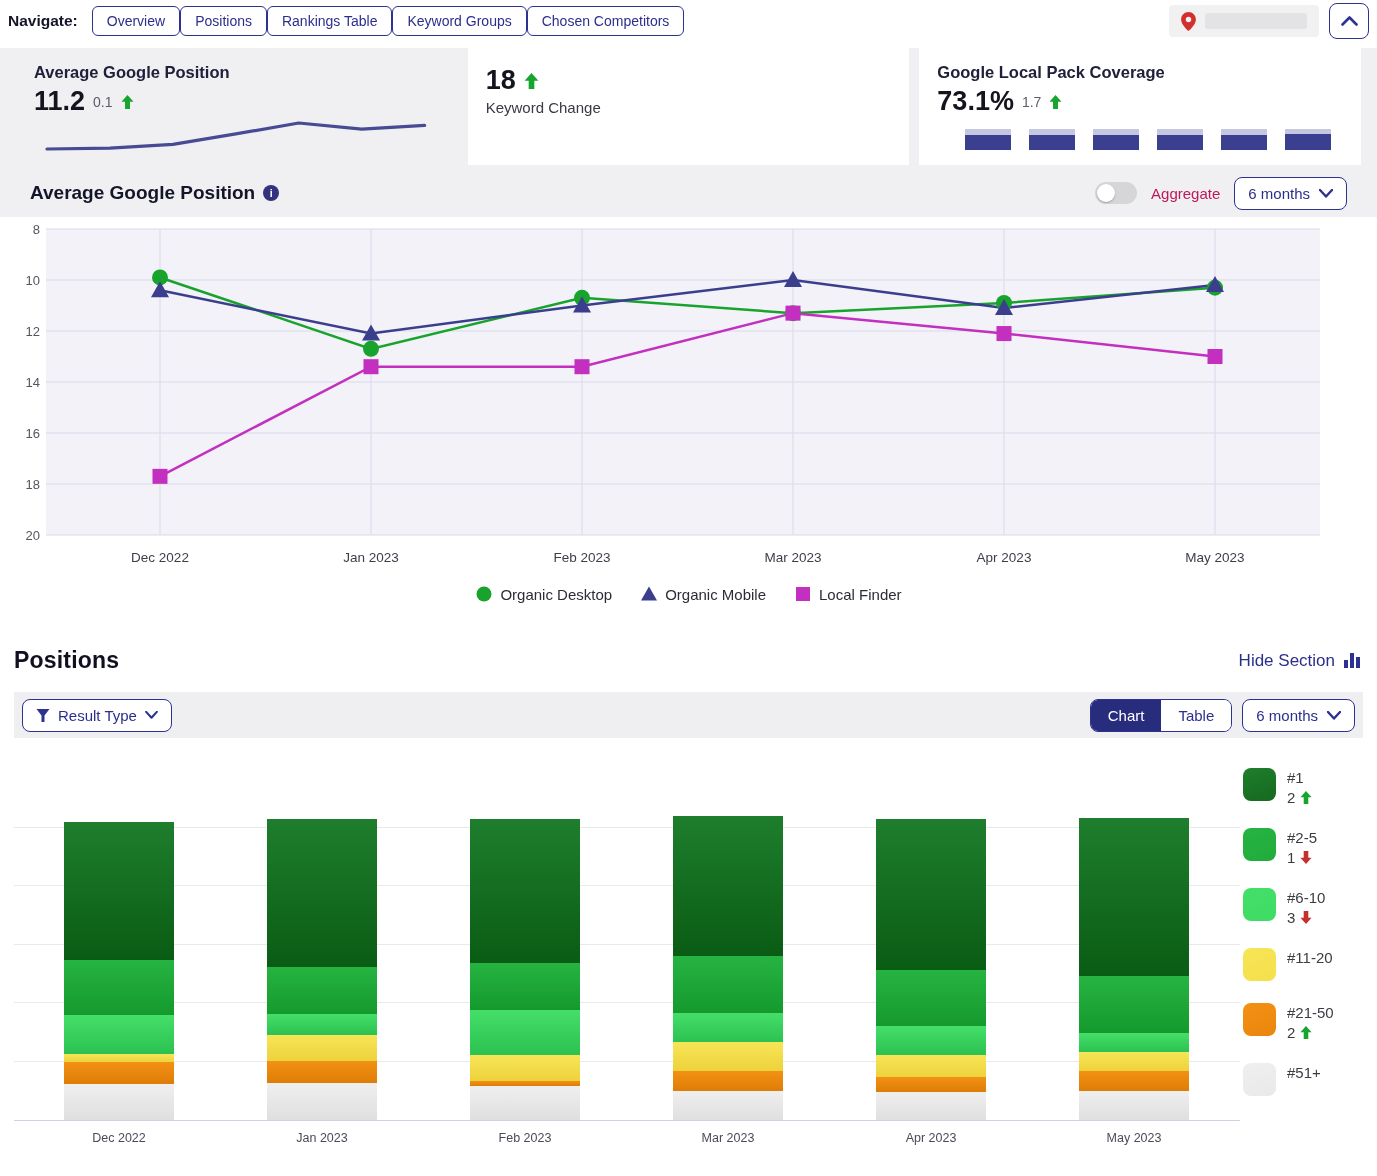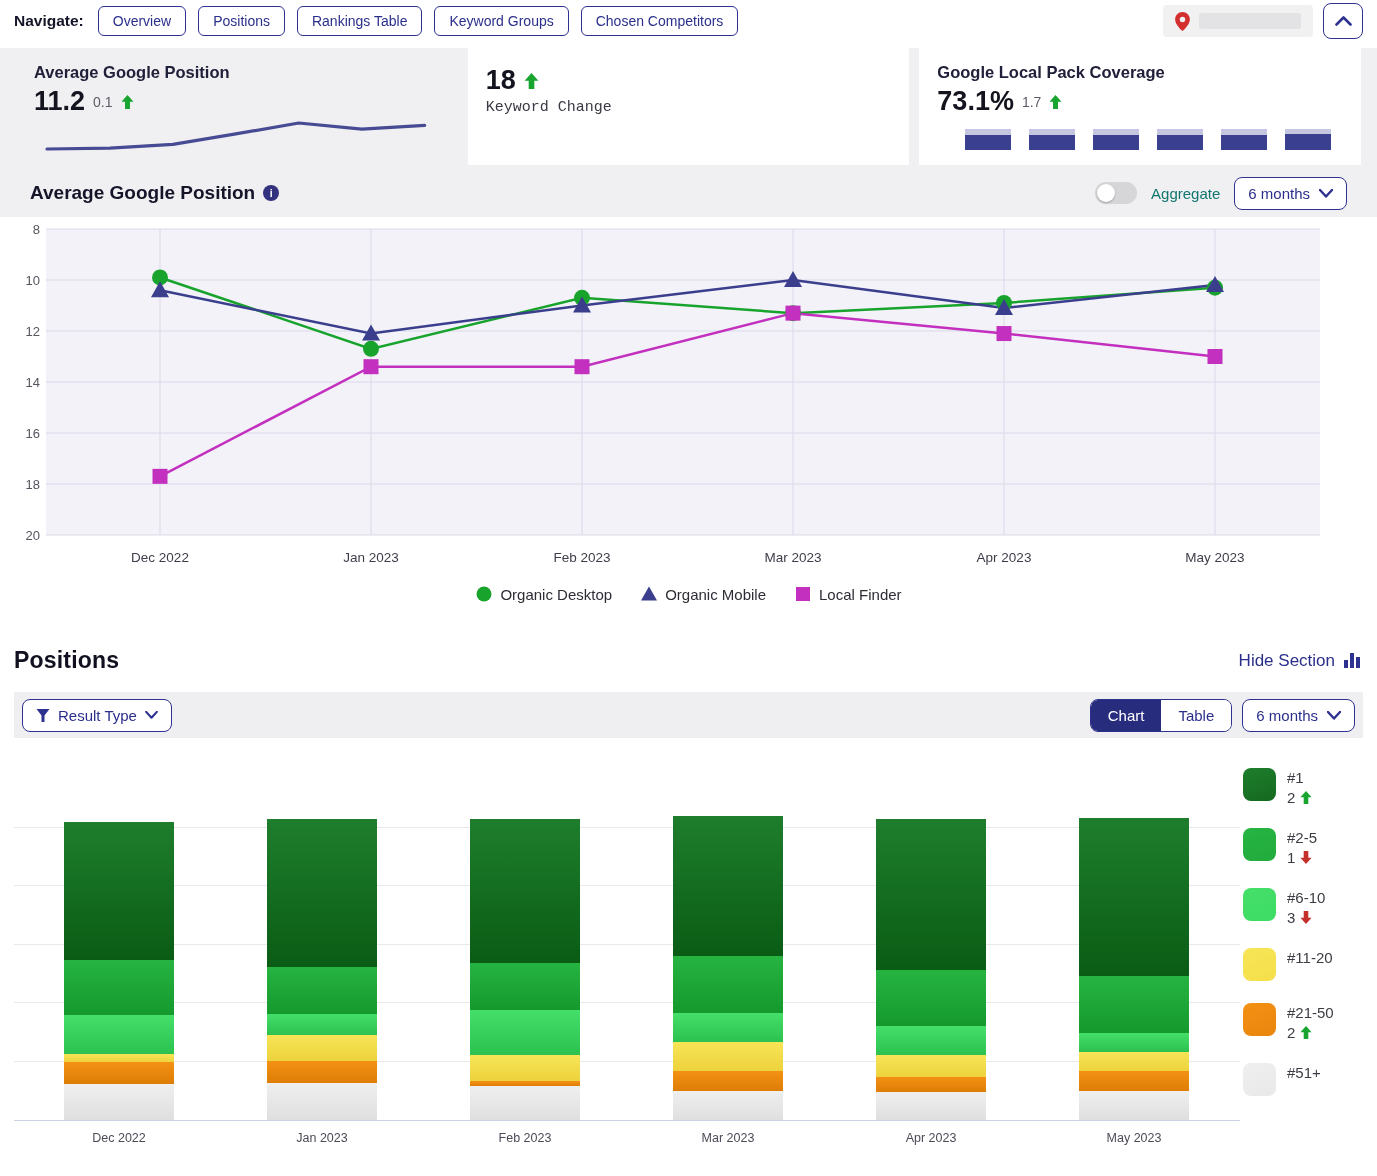--- a/index.html
+++ b/index.html
@@ -7,7 +7,7 @@
     font-family:"Liberation Sans", sans-serif; color:#1c1c2e; }
 
   
-  .topnav { height:42px; display:flex; align-items:center; padding:0 14px; gap:12px; background:#fff; }
+  .topnav { height:42px; display:flex; align-items:center; padding:0 8px; gap:12px; background:#fff; }
   .nav-label { font-size:15.5px; font-weight:700; color:#15152a; margin-right:2px; }
   .nav-buttons { display:flex; gap:12px; }
   .nav-btn { border:1.5px solid #2D3190; color:#2B2F8C; background:#fff; border-radius:6px;

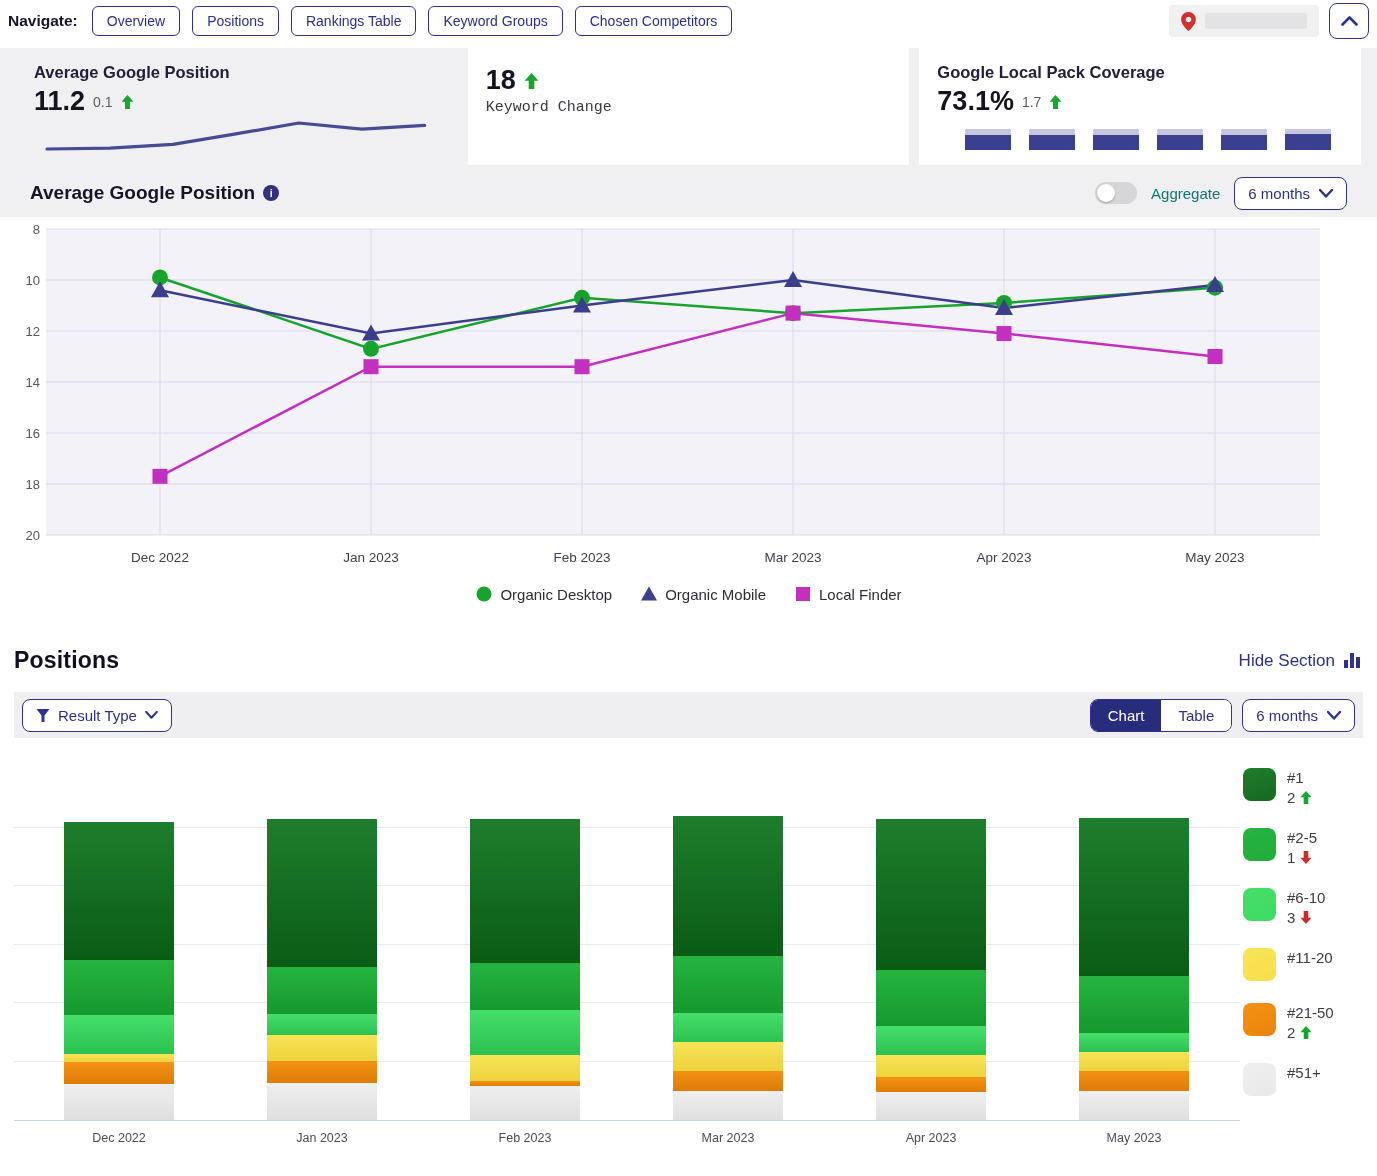--- a/index.html
+++ b/index.html
@@ -9,7 +9,7 @@
   
   .topnav { height:42px; display:flex; align-items:center; padding:0 8px; gap:12px; background:#fff; }
   .nav-label { font-size:15.5px; font-weight:700; color:#15152a; margin-right:2px; }
-  .nav-buttons { display:flex; gap:12px; }
+  .nav-buttons { display:flex; }
   .nav-btn { border:1.5px solid #2D3190; color:#2B2F8C; background:#fff; border-radius:6px;
     padding:6px 14px; font-size:14px; font-family:inherit; cursor:pointer; }
   .nav-right { margin-left:auto; display:flex; align-items:center; gap:10px; }

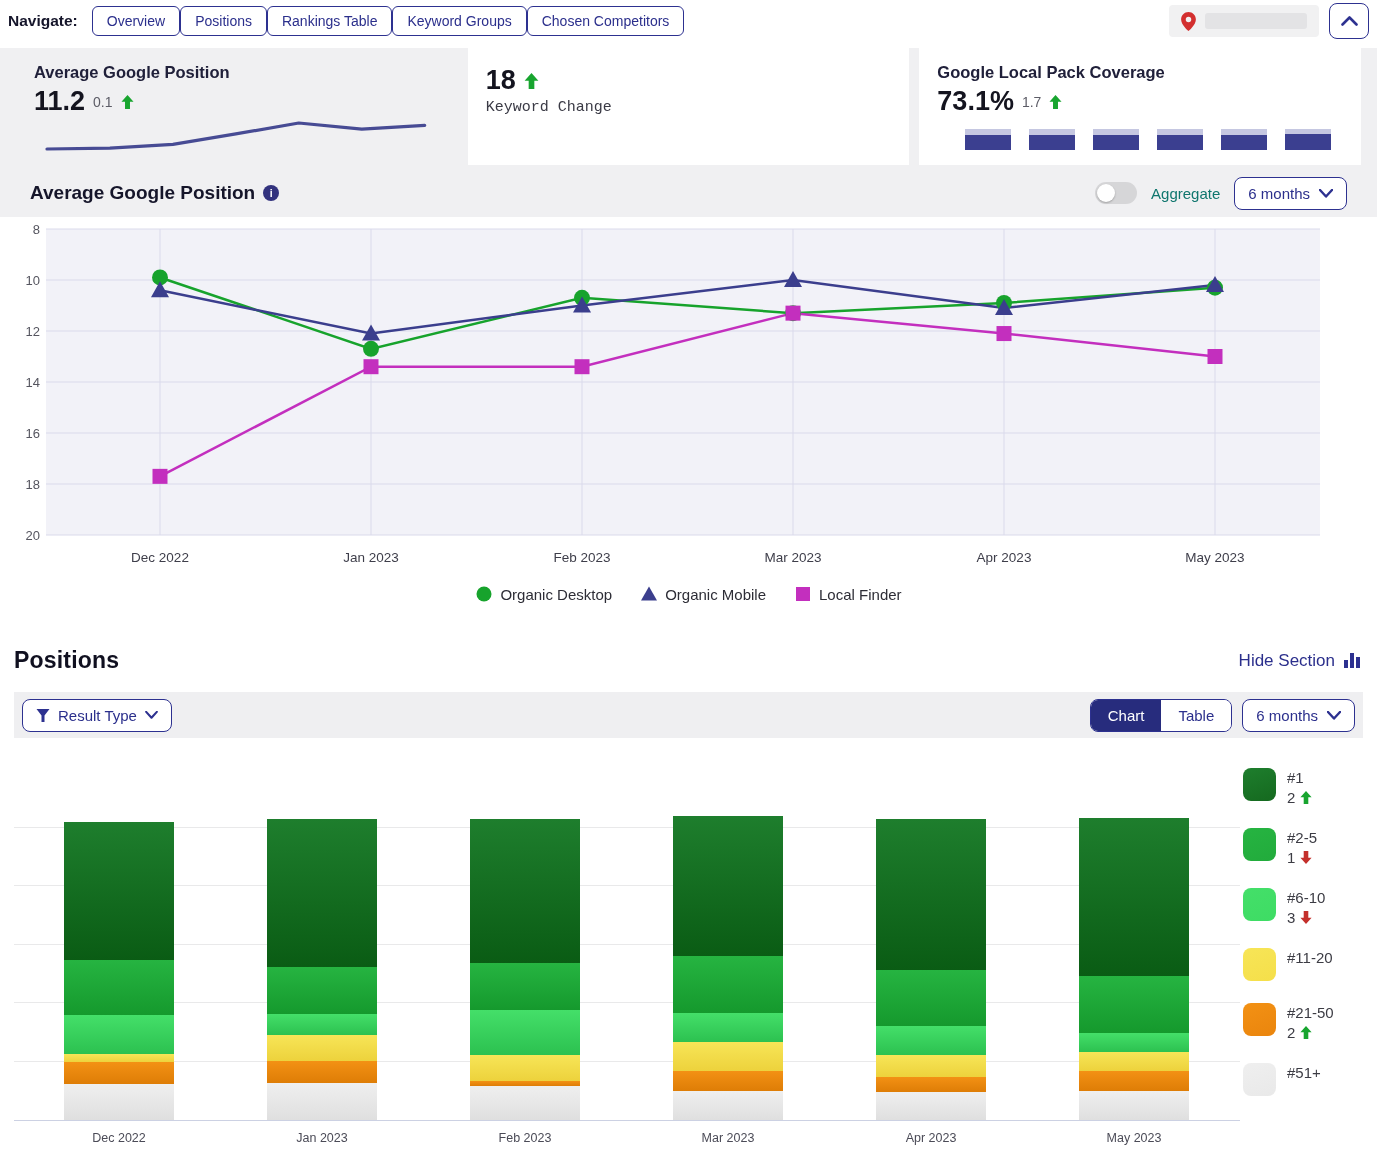--- a/index.html
+++ b/index.html
@@ -31,7 +31,7 @@
   .spark-wrap { position:absolute; left:26px; right:28px; bottom:8px; }
   .two-cols { display:flex; margin-top:2px; }
   .col-a { width:295px; }
-  .col-label { font-size:15px; color:#3a3a45; margin-top:3px;font-family:Liberation Mono, monospace; }
+  .col-label { font-size:15px; color:#3a3a45; margin-top:3px; }
   .lp-bars { display:flex; gap:18px; margin:12px 0 0 28px; }
   .lp-bar { width:46px; height:21px; background:#c5c7e1; position:relative; }
   .lp-fill { position:absolute; left:0; right:0; bottom:0; background:#3b3f90; }

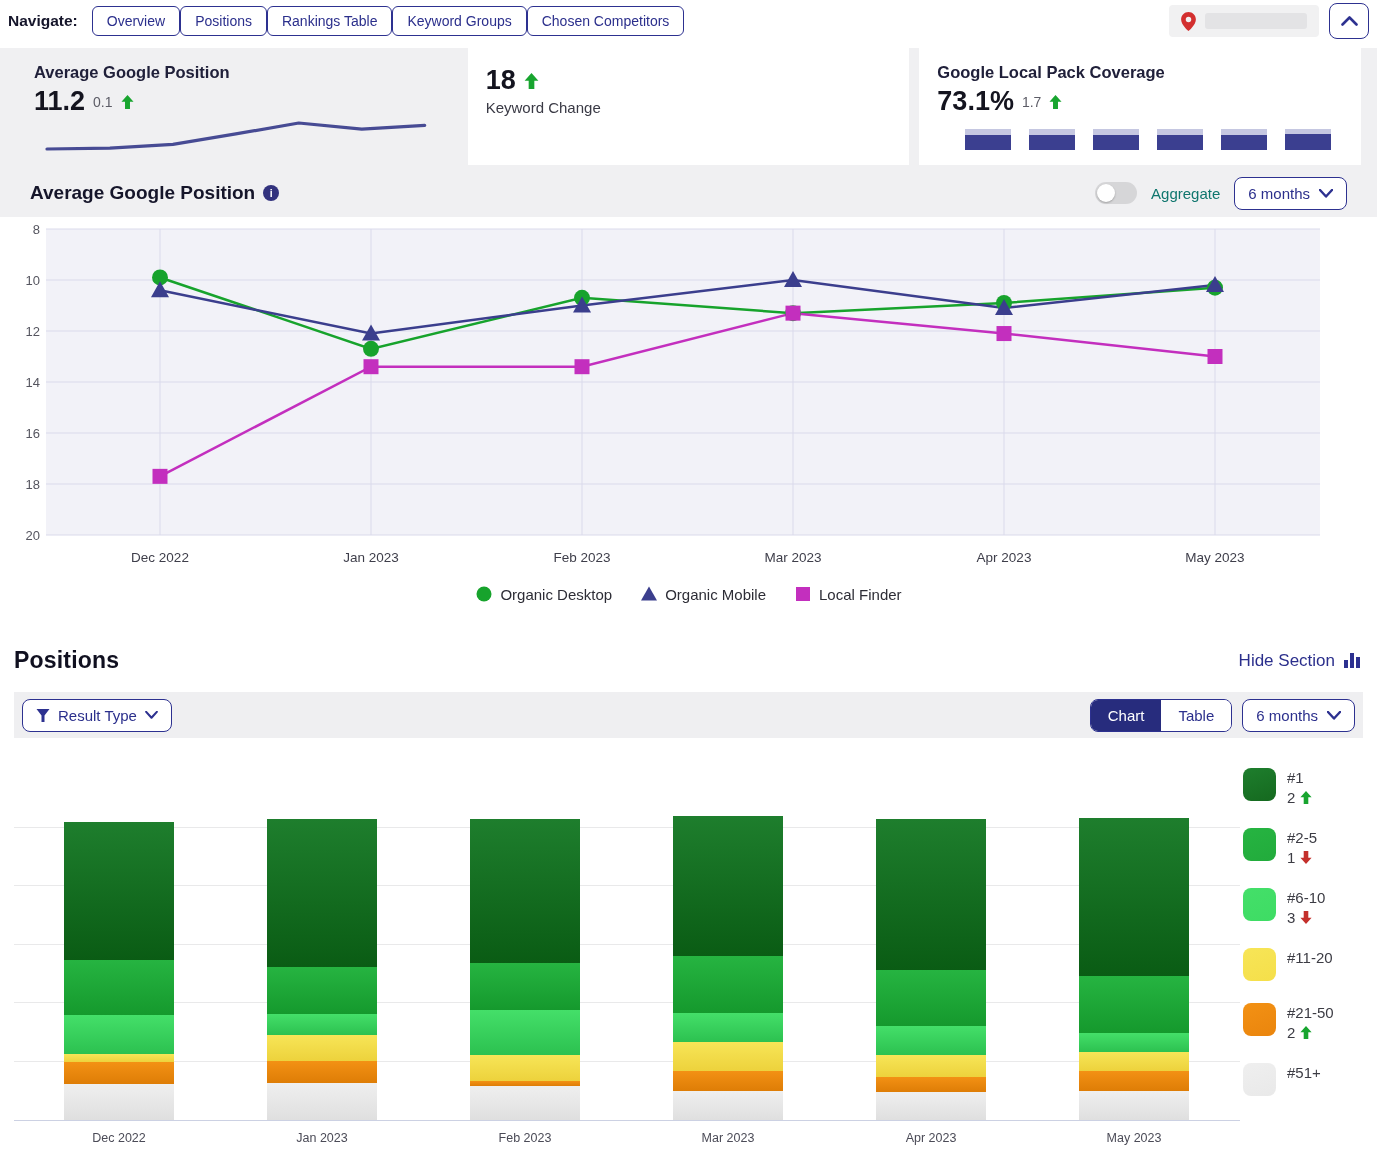--- a/index.html
+++ b/index.html
@@ -45,7 +45,7 @@
   .toggle { width:42px; height:22px; border-radius:11px; background:#d6d6d8; position:relative; cursor:pointer; }
   .toggle-knob { position:absolute; left:2px; top:2px; width:18px; height:18px; border-radius:50%; background:#fff;
     box-shadow:0 1px 2px rgba(0,0,0,.25); }
-  .toggle-label { font-size:15px; color:#0f766e; }
+  .toggle-label { font-size:15px; color:#be185d; }
   .dropdown-btn { display:inline-flex; align-items:center; gap:9px; background:#fff; border:1.5px solid #2D3190;
     color:#2B2F8C; border-radius:8px; padding:7px 13px; font-size:15px; font-family:inherit; cursor:pointer; }
 

